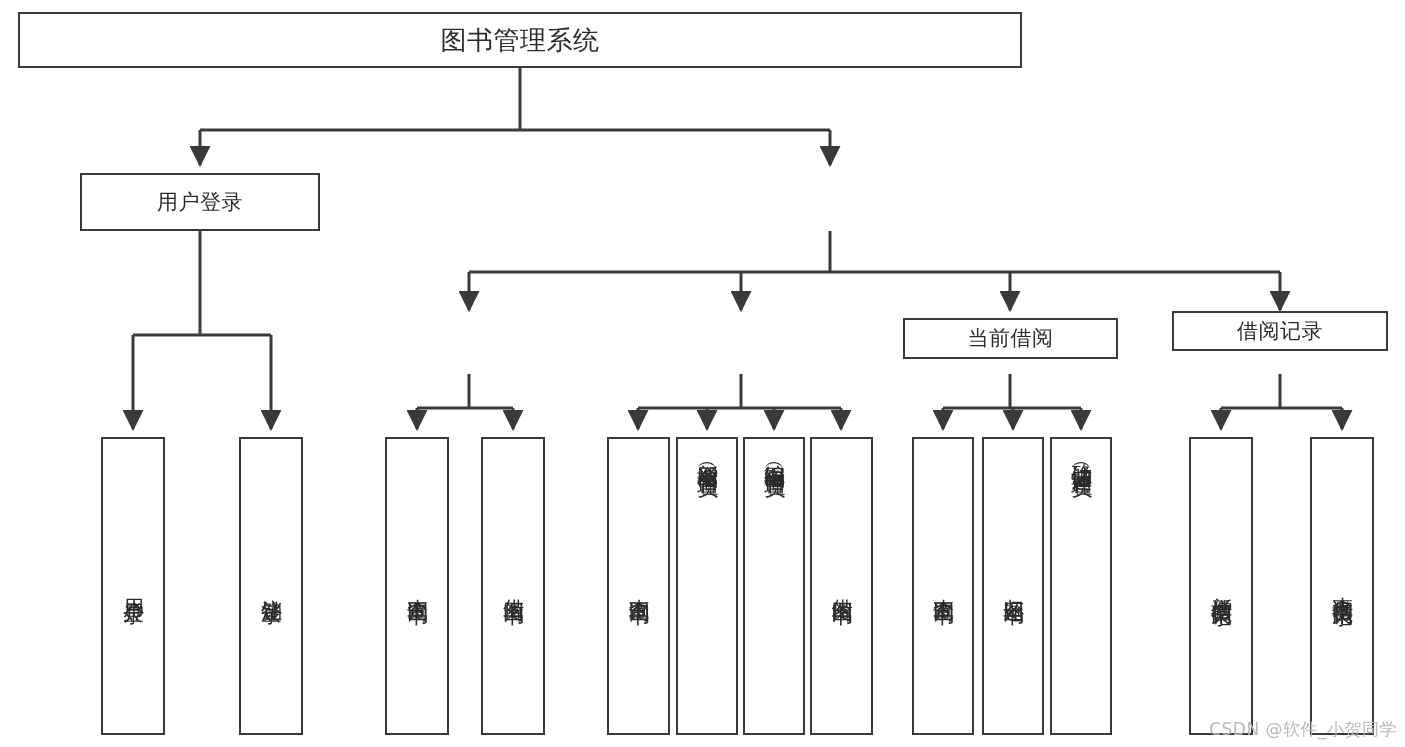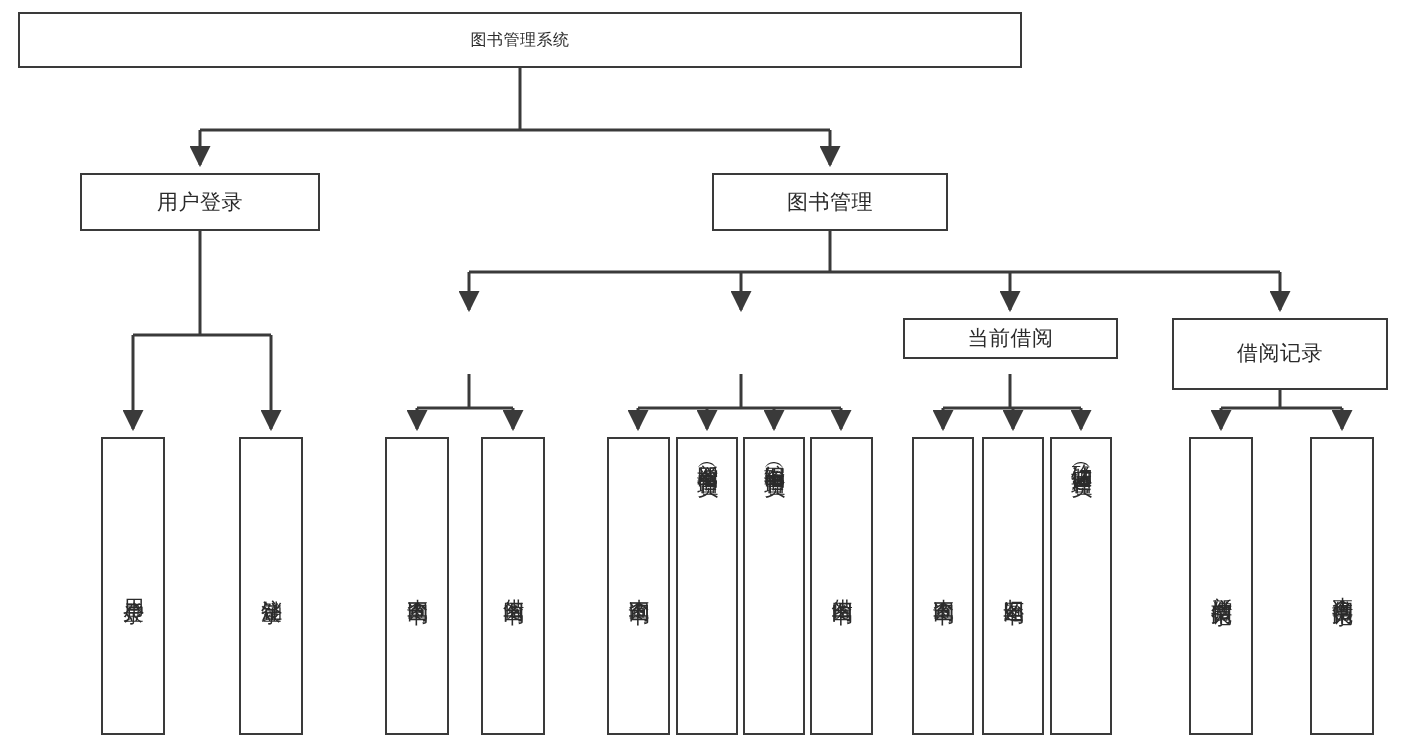--- a/index.html
+++ b/index.html
@@ -51,7 +51,7 @@
     line-height: 1;
   }
   .node.root .label {
-    font-size: 16px;
+    font-size: 26px;
   }
 
   

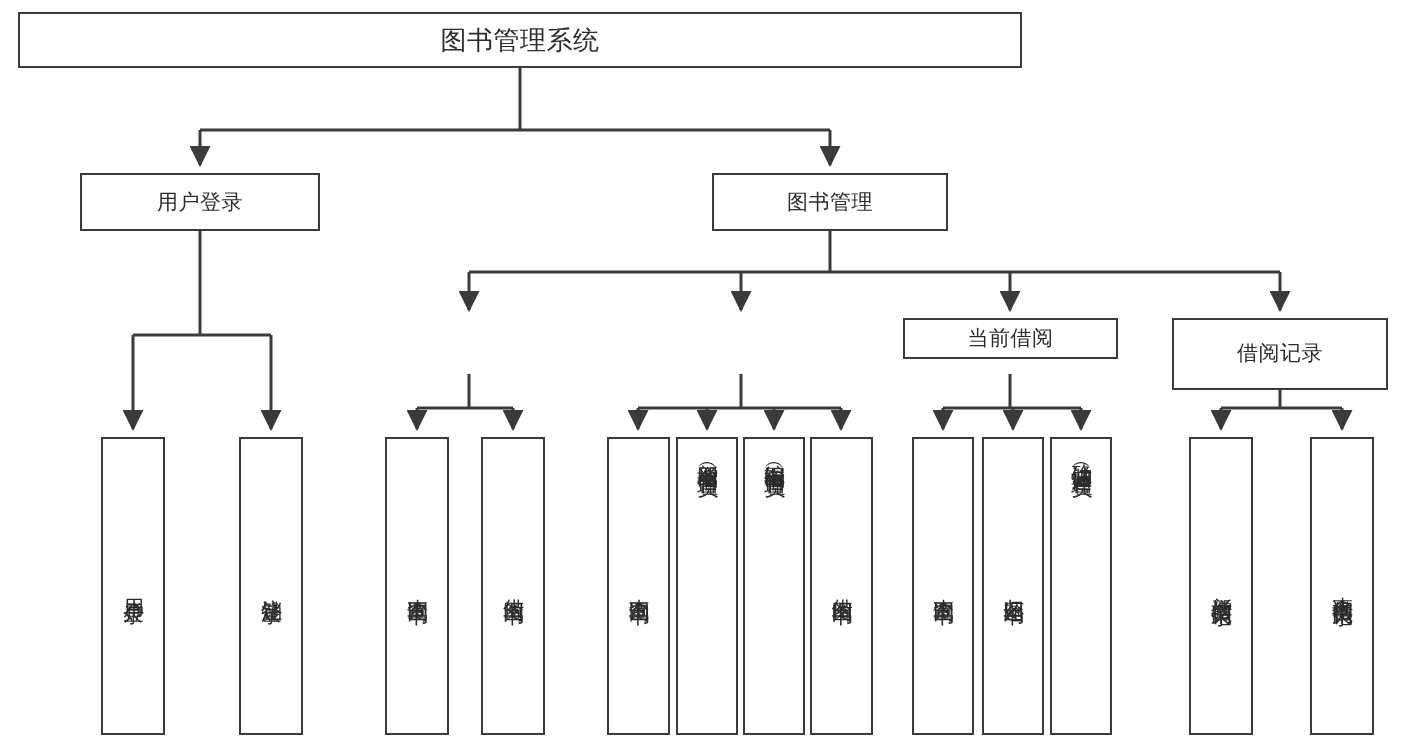--- a/index.html
+++ b/index.html
@@ -148,9 +148,6 @@
   <div class="node horiz" style="left:80px; top:173px; width:240px; height:58px;">
     <span class="label">用户登录</span>
   </div>
-  <div class="node horiz" style="left:712px; top:173px; width:236px; height:58px;">
-    <span class="label">图书管理</span>
-  </div>
 
   <div class="node horiz" style="left:903px; top:318px; width:215px; height:41px;">
     <span class="label">当前借阅</span>

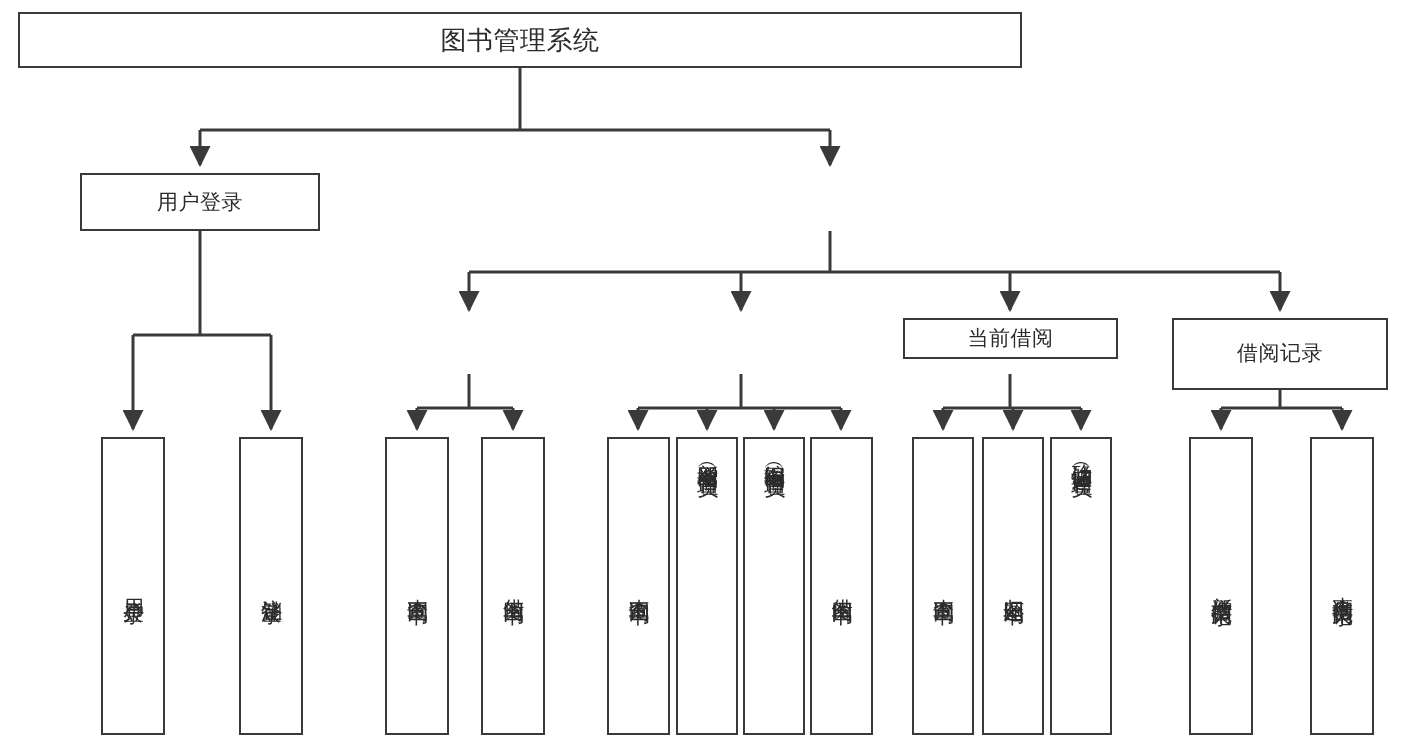--- a/index.html
+++ b/index.html
@@ -152,7 +152,7 @@
   <div class="node horiz" style="left:903px; top:318px; width:215px; height:41px;">
     <span class="label">当前借阅</span>
   </div>
-  <div class="node horiz" style="left:1172px; top:318px; width:216px; height:72px;font-family:Liberation Mono, monospace;">
+  <div class="node horiz" style="left:1172px; top:311px; width:216px; height:40px;">
     <span class="label">借阅记录</span>
   </div>
 

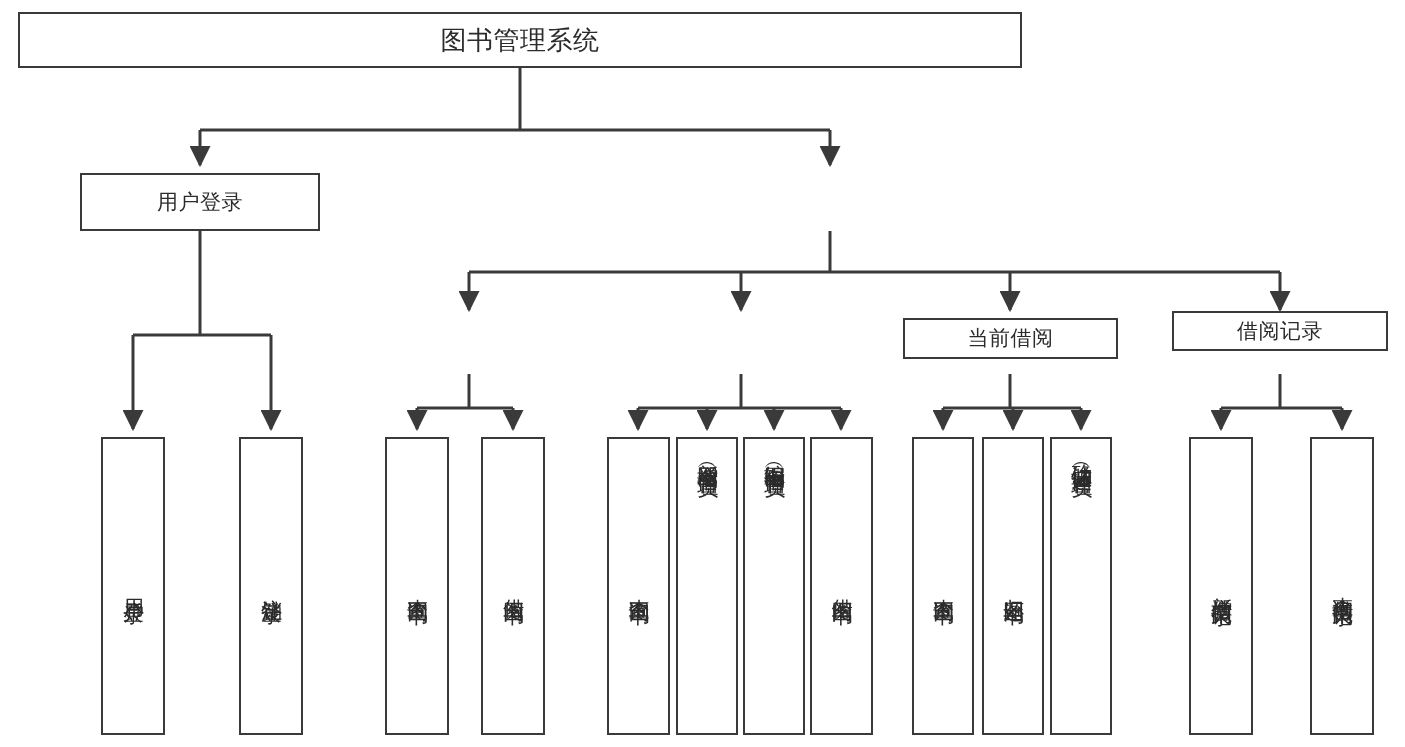--- a/index.html
+++ b/index.html
@@ -208,6 +208,7 @@
     <span class="label">查询借阅记录</span>
   </div>
 
+  <div id="watermark">CSDN @软件_小贺同学</div>
 
 </div>
 

